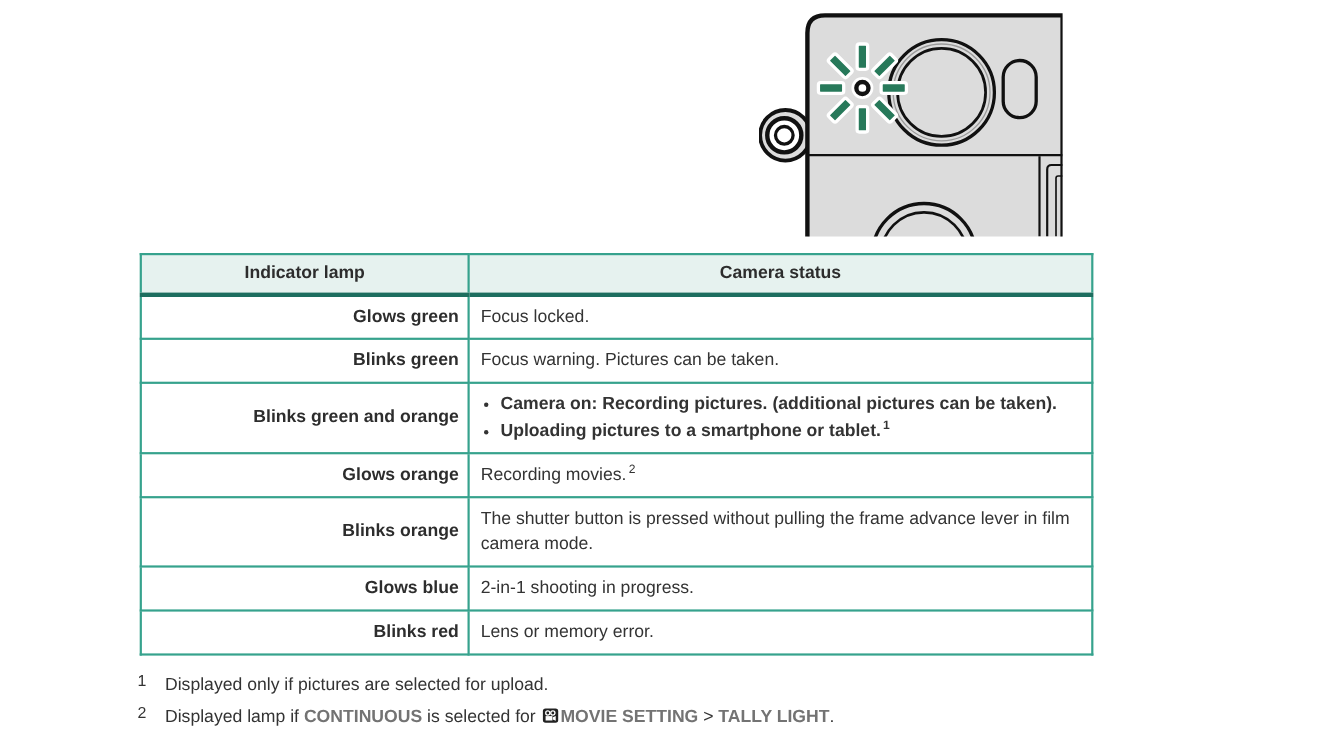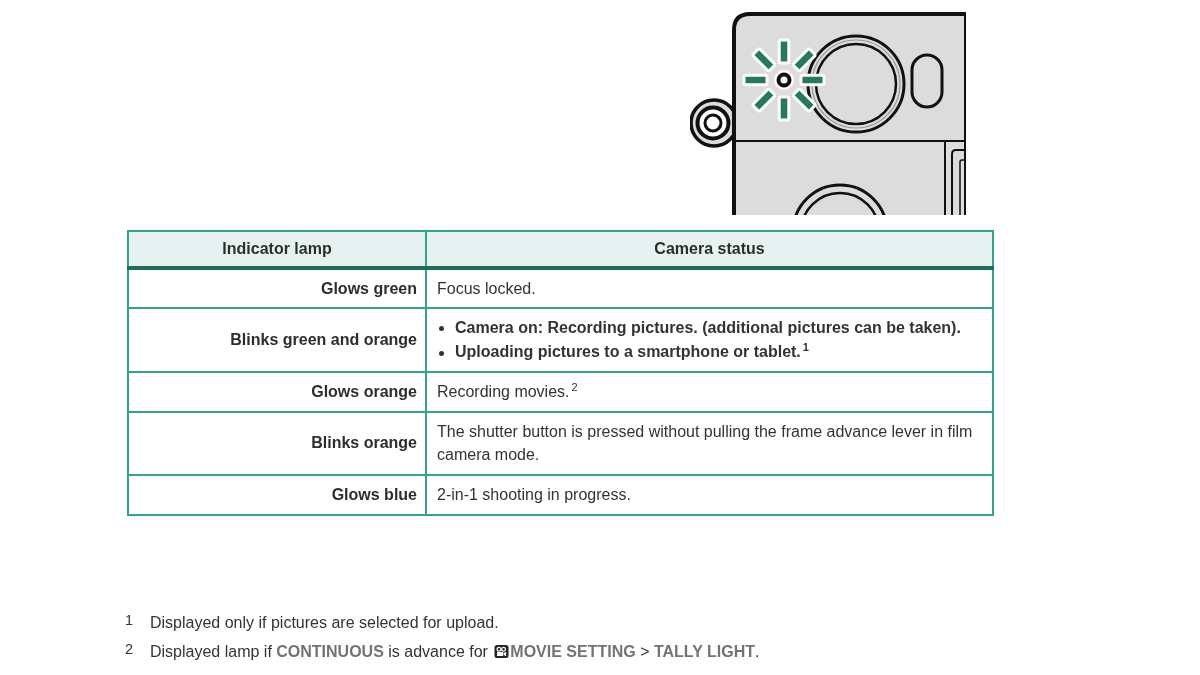--- a/index.html
+++ b/index.html
@@ -105,6 +105,10 @@
         <td class="lamp-cell">Glows green</td>
         <td class="status-cell">Focus locked.</td>
       </tr>
+      <tr class="h40">
+        <td class="lamp-cell">Blinks green</td>
+        <td class="status-cell">Focus warning. Pictures can be taken.</td>
+      </tr>
       <tr class="h63">
         <td class="lamp-cell">Blinks green and orange</td>
         <td class="status-cell">

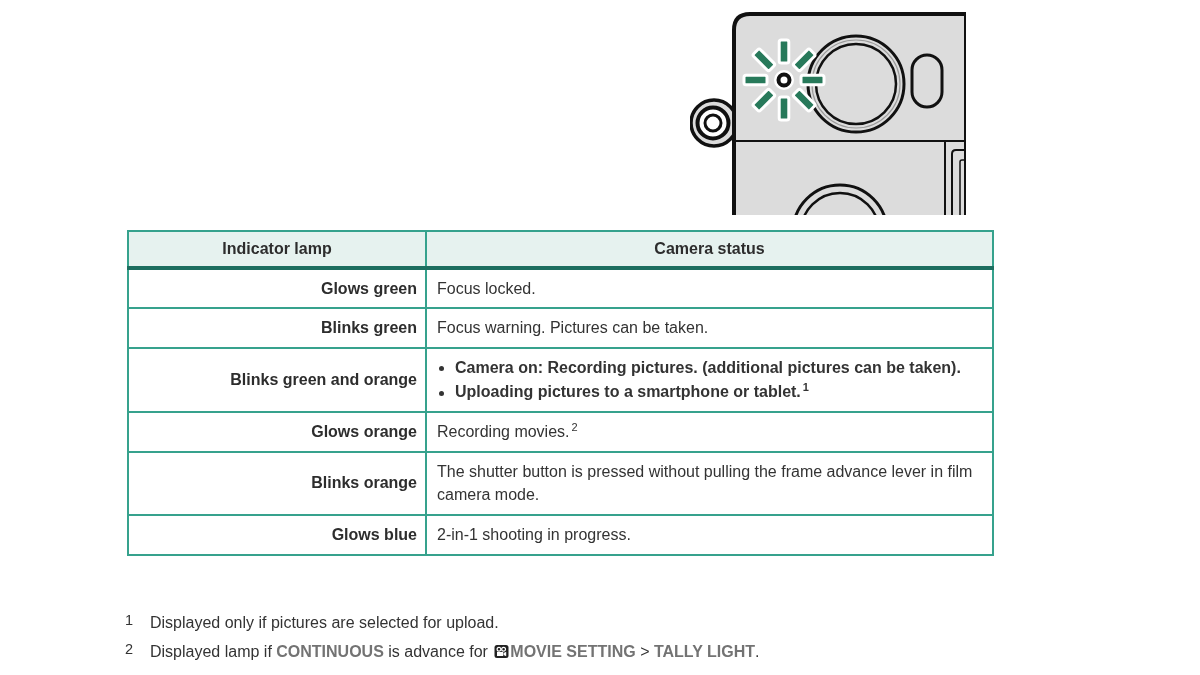--- a/index.html
+++ b/index.html
@@ -130,6 +130,10 @@
         <td class="lamp-cell">Glows blue</td>
         <td class="status-cell">2-in-1 shooting in progress.</td>
       </tr>
+      <tr class="h40">
+        <td class="lamp-cell">Blinks red</td>
+        <td class="status-cell">Lens or memory error.</td>
+      </tr>
     </tbody>
   </table>
 

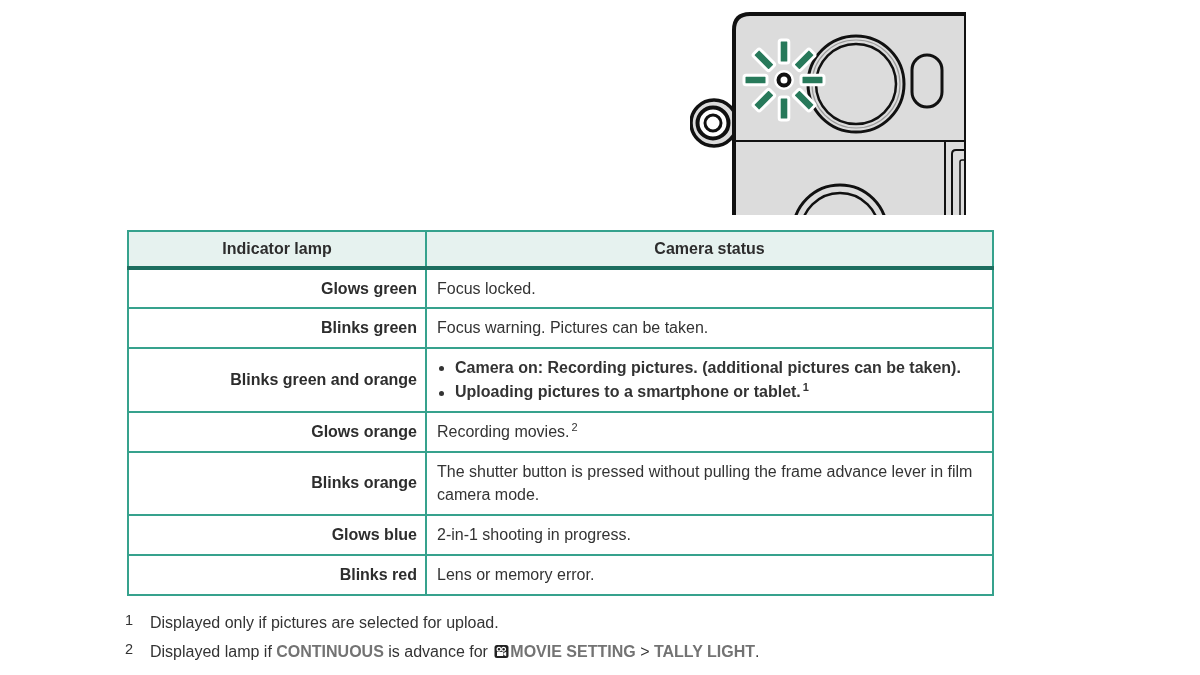--- a/index.html
+++ b/index.html
@@ -144,7 +144,7 @@
     </div>
     <div class="fn">
       <span class="fn-marker">2</span>
-      <span class="fn-text"><span>Displayed lamp if </span><b>CONTINUOUS</b><span> is advance for </span><svg class="movie-icon" width="15" height="15" viewBox="0 0 15 15">
+      <span class="fn-text"><span>Displayed lamp if </span><b>CONTINUOUS</b><span> is selected for </span><svg class="movie-icon" width="15" height="15" viewBox="0 0 15 15">
             <rect x="0.5" y="1" width="14" height="13" rx="2.5" fill="#222"></rect>
             <circle cx="5" cy="5.2" r="1.9" fill="none" stroke="#fff" stroke-width="1.2"></circle>
             <circle cx="9.6" cy="5.2" r="1.9" fill="none" stroke="#fff" stroke-width="1.2"></circle>

